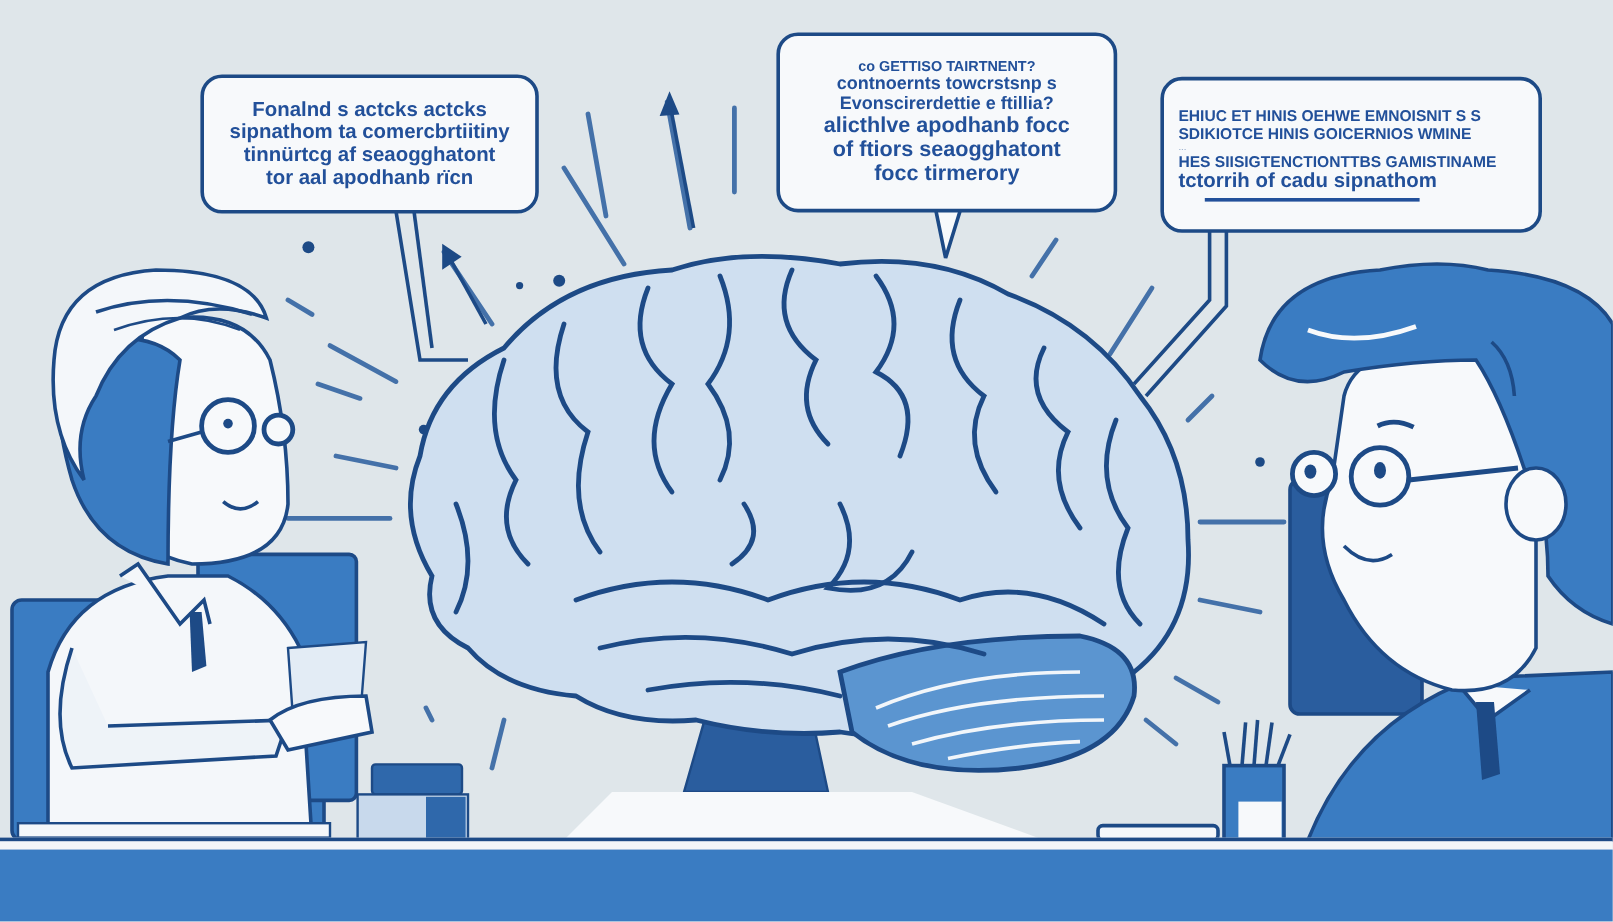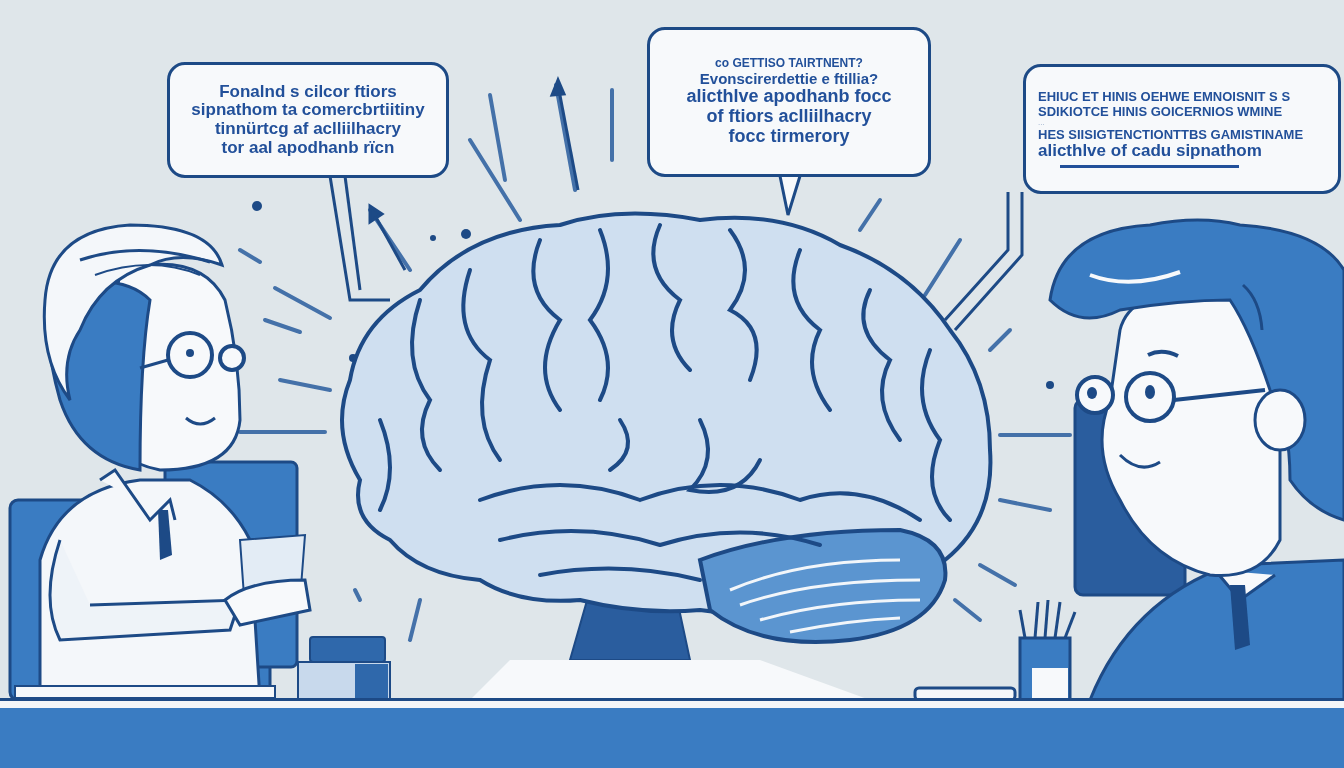--- a/index.html
+++ b/index.html
@@ -171,6 +171,7 @@
 
   <div class="bubble" id="bubble-center">
     <span class="line small">co GETTISO TAIRTNENT?</span>
+    <span class="line">contnoernts towcrstsnp s</span>
     <span class="line">Evonscirerdettie e ftillia?</span>
     <span class="line big">alicthlve apodhanb focc</span>
     <span class="line big">of ftiors aclliilhacry</span>

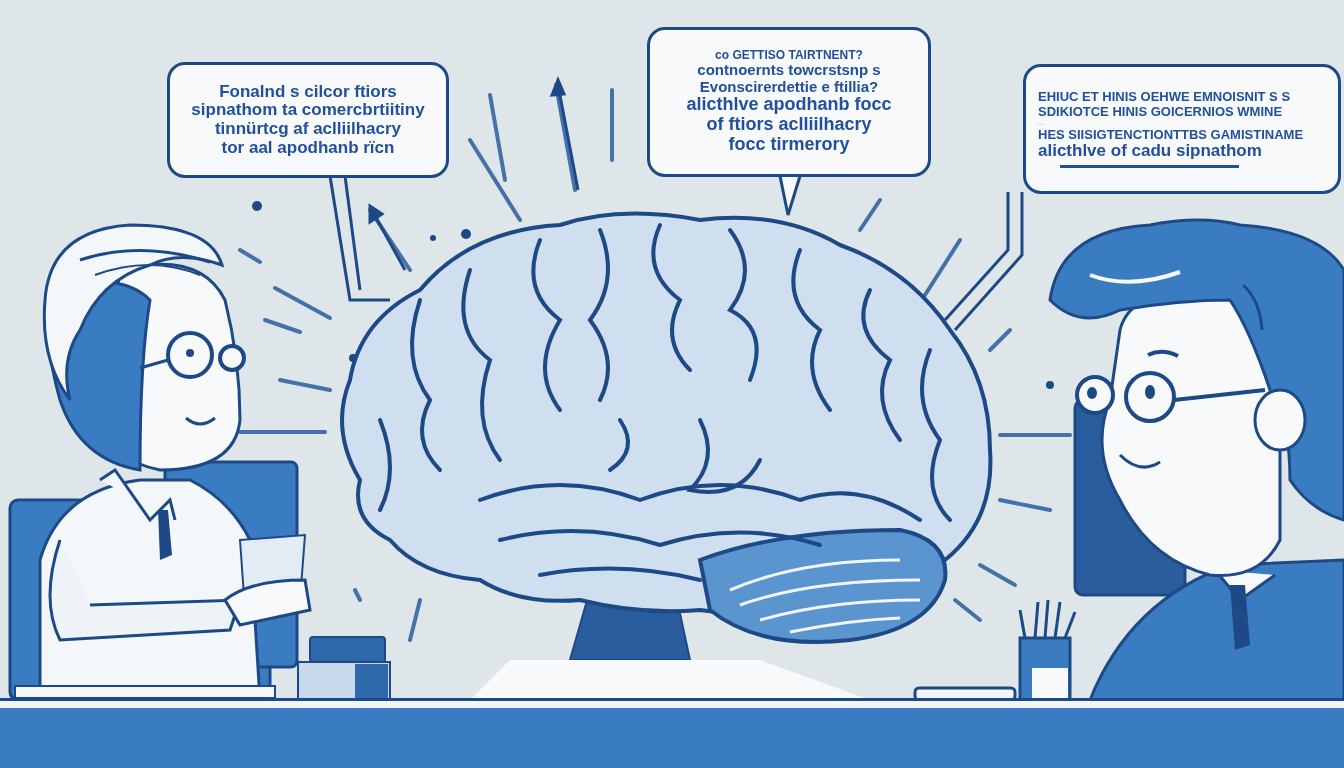--- a/index.html
+++ b/index.html
@@ -163,7 +163,7 @@
   </svg>
 
   <div class="bubble" id="bubble-left">
-    <span class="line">Fonalnd s cilcor ftiors</span>
+    <span class="line">Fonalnd s actcks actcks</span>
     <span class="line">sipnathom ta comercbrtiitiny</span>
     <span class="line">tinnürtcg af aclliilhacry</span>
     <span class="line">tor aal apodhanb rïcn</span>

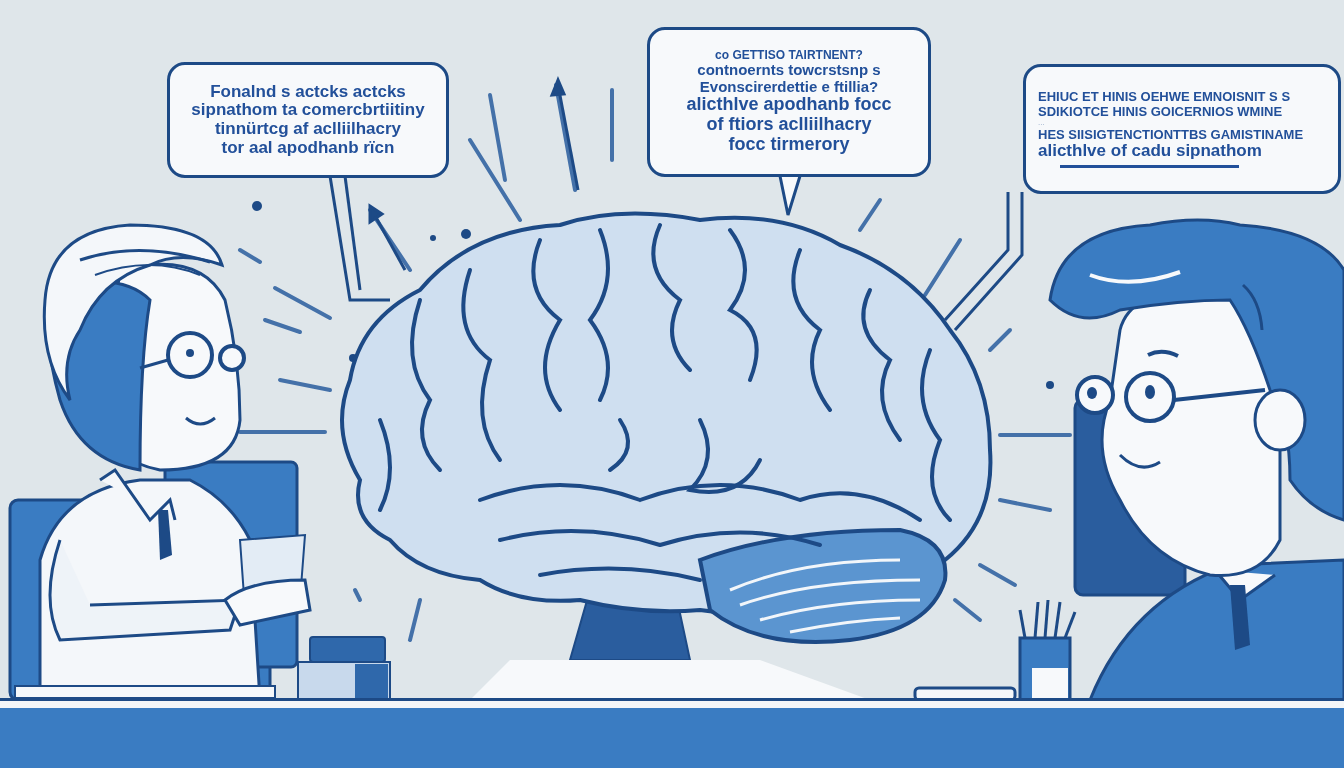--- a/index.html
+++ b/index.html
@@ -11,7 +11,7 @@
   #bubble-center{left:647px;top:27px;width:284px;height:150px;font-size:15px;padding:3px 10px;}
   #bubble-center .line.big{font-size:18px;}
   #bubble-center .line.small{font-size:12px;}
-  #bubble-right{left:1023px;top:64px;width:318px;height:130px;font-size:13px;padding:6px 12px;text-align:left;}
+  #bubble-right{left:967px;top:64px;width:318px;height:130px;font-size:13px;padding:6px 12px;text-align:left;}
   #bubble-right .line.big{font-size:17px;}
   #bubble-right .line.faint{font-size:8px;color:#8fa6c6;font-weight:normal;}
   #bubble-right .underline{height:3px;background:#22509a;width:62%;margin-left:22px;margin-top:4px;}

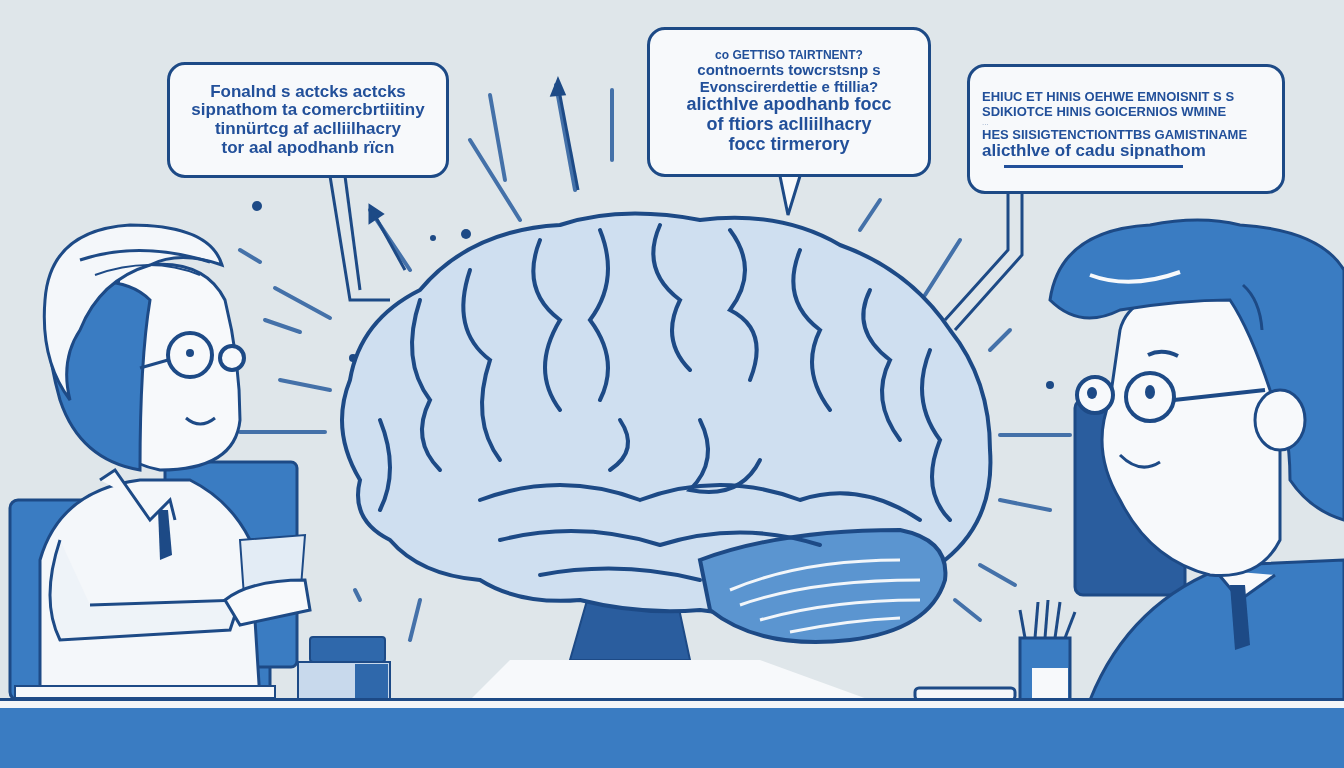--- a/index.html
+++ b/index.html
@@ -165,7 +165,7 @@
   <div class="bubble" id="bubble-left">
     <span class="line">Fonalnd s actcks actcks</span>
     <span class="line">sipnathom ta comercbrtiitiny</span>
-    <span class="line">tinnürtcg af aclliilhacry</span>
+    <span class="line">tinnürtcg af seaogghatont</span>
     <span class="line">tor aal apodhanb rïcn</span>
   </div>
 

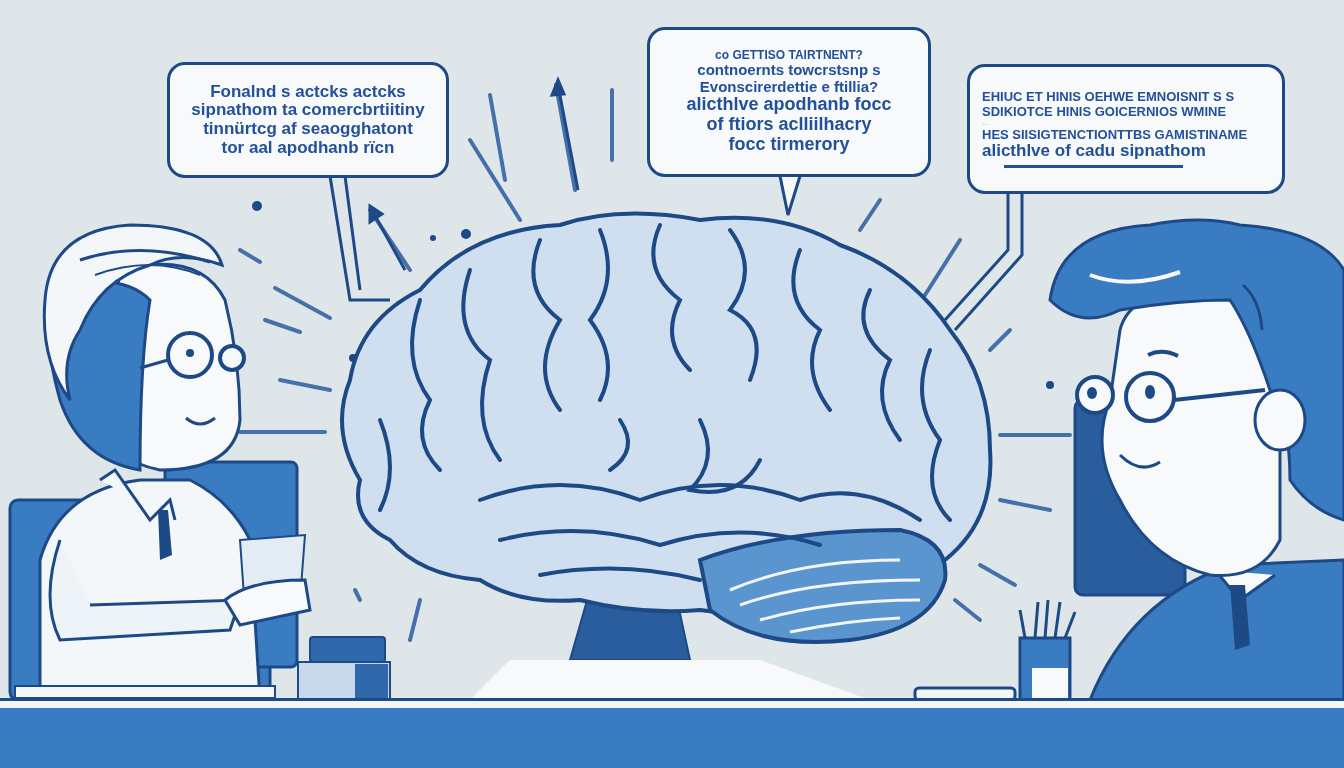--- a/index.html
+++ b/index.html
@@ -174,7 +174,7 @@
     <span class="line">contnoernts towcrstsnp s</span>
     <span class="line">Evonscirerdettie e ftillia?</span>
     <span class="line big">alicthlve apodhanb focc</span>
-    <span class="line big">of ftiors aclliilhacry</span>
+    <span class="line big">of ftiors seaogghatont</span>
     <span class="line big">focc tirmerory</span>
   </div>
 

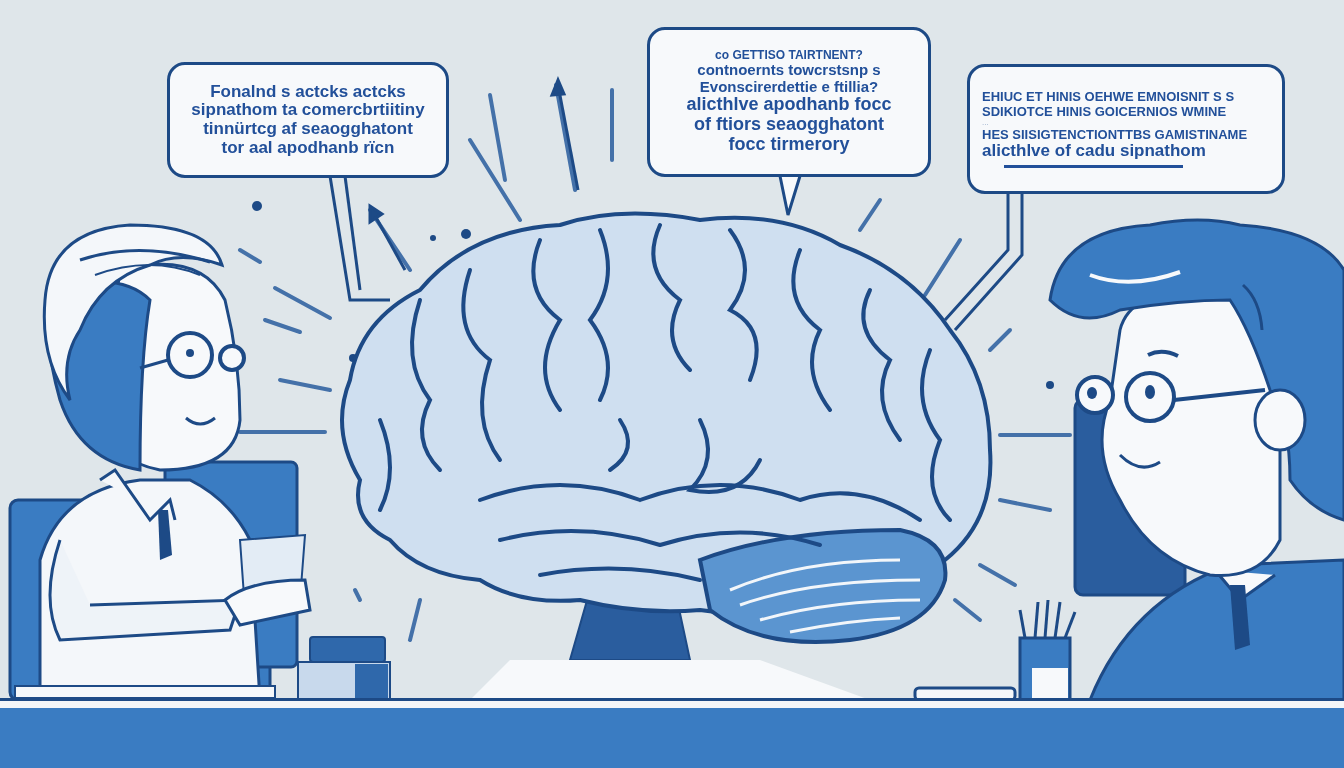--- a/index.html
+++ b/index.html
@@ -183,7 +183,7 @@
     <span class="line">SDIKIOTCE HINIS GOICERNIOS WMINE</span>
     <span class="line faint">...</span>
     <span class="line">HES SIISIGTENCTIONTTBS GAMISTINAME</span>
-    <span class="line big">alicthlve of cadu sipnathom</span>
+    <span class="line big">tctorrih of cadu sipnathom</span>
     <div class="underline"></div>
   </div>
 

